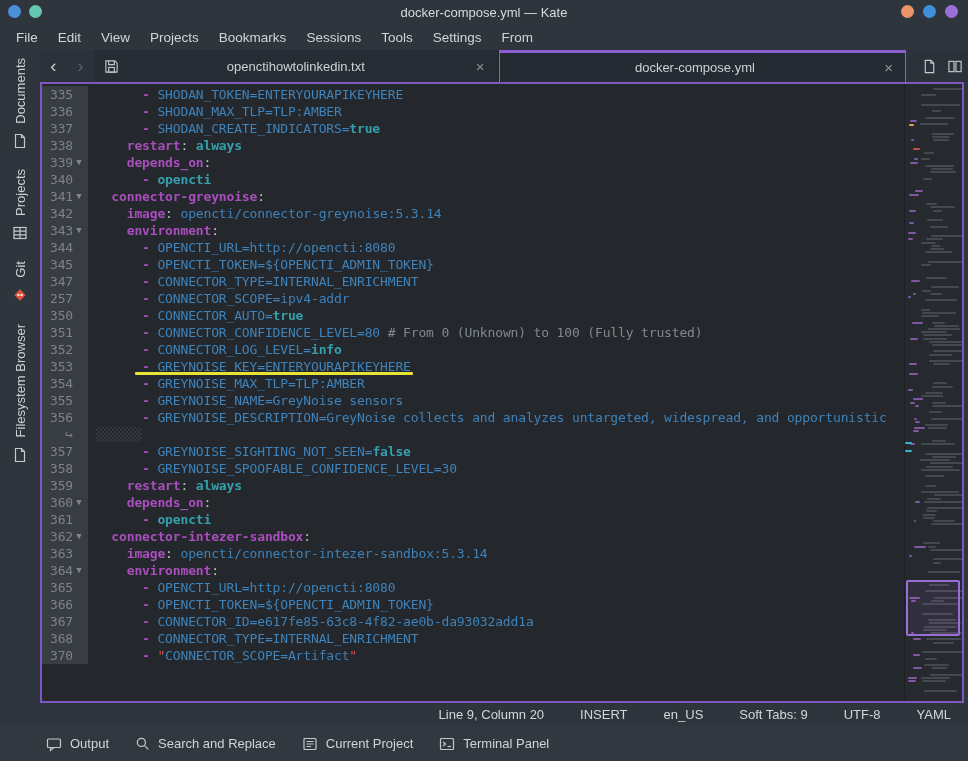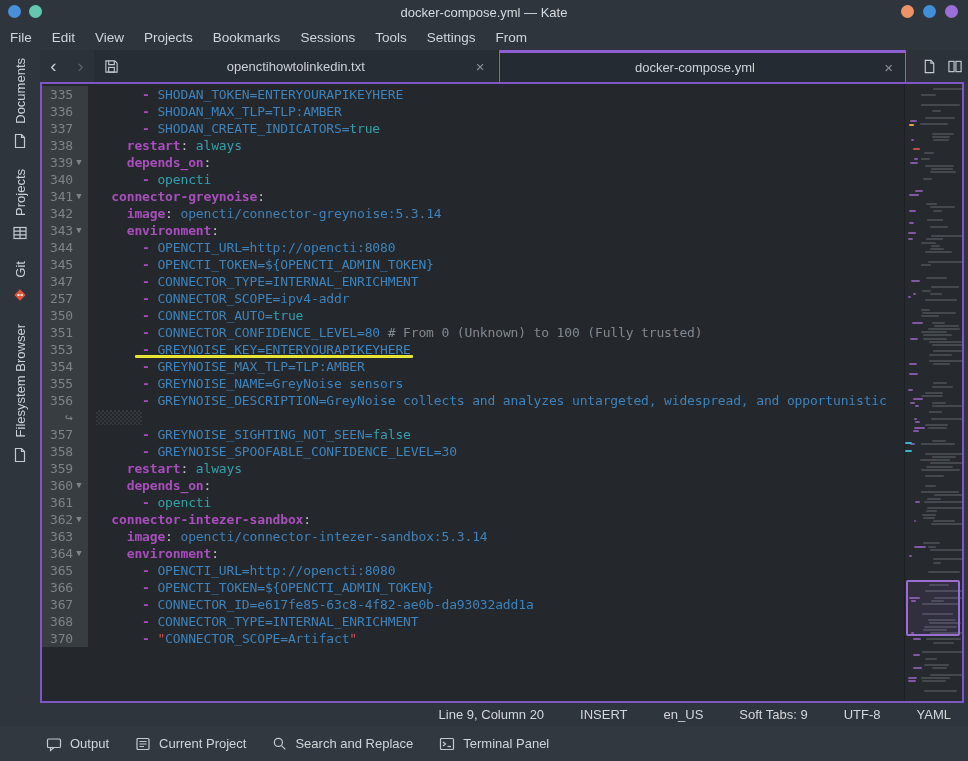--- a/index.html
+++ b/index.html
@@ -16,7 +16,7 @@
 
   
   .menubar { position:absolute; left:0; top:24px; width:968px; height:26px;
-    background:#2e353c; display:flex; align-items:center; }
+    background:#2e353c; display:flex; align-items:center; padding-left:6px; }
   .menu-item { font-size:13.5px; color:#d0d5da; padding:4px 10px; cursor:default; }
 
   

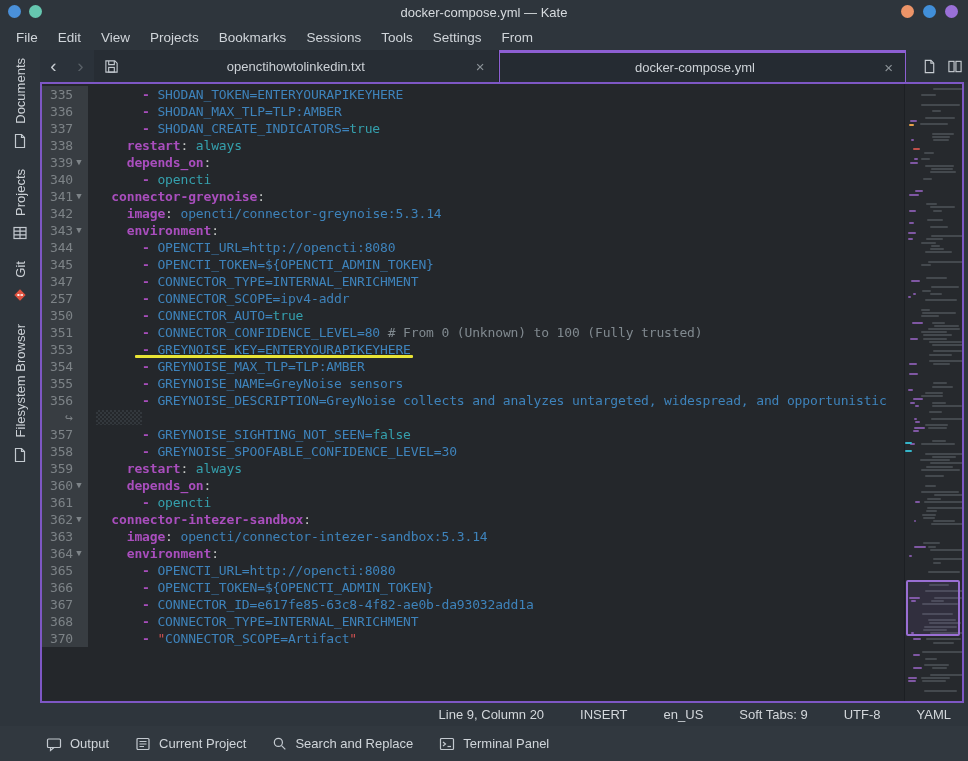--- a/index.html
+++ b/index.html
@@ -56,7 +56,7 @@
   .sg-d { color:#a94ebd; font-weight:bold; }
   .sg-k { color:#a94ebd; font-weight:bold; }
   .sg-e { color:#3e83bb; }
-  .sg-l { color:#35a0ad; }
+  .sg-l { color:#35a0ad;font-weight:bold; }
   .sg-m { color:#80898f; }
   .sg-s2 { color:#d25252; }
   .sg-h { background:repeating-conic-gradient(#33383d 0% 25%, transparent 0% 50%) 0 0/4px 4px; }

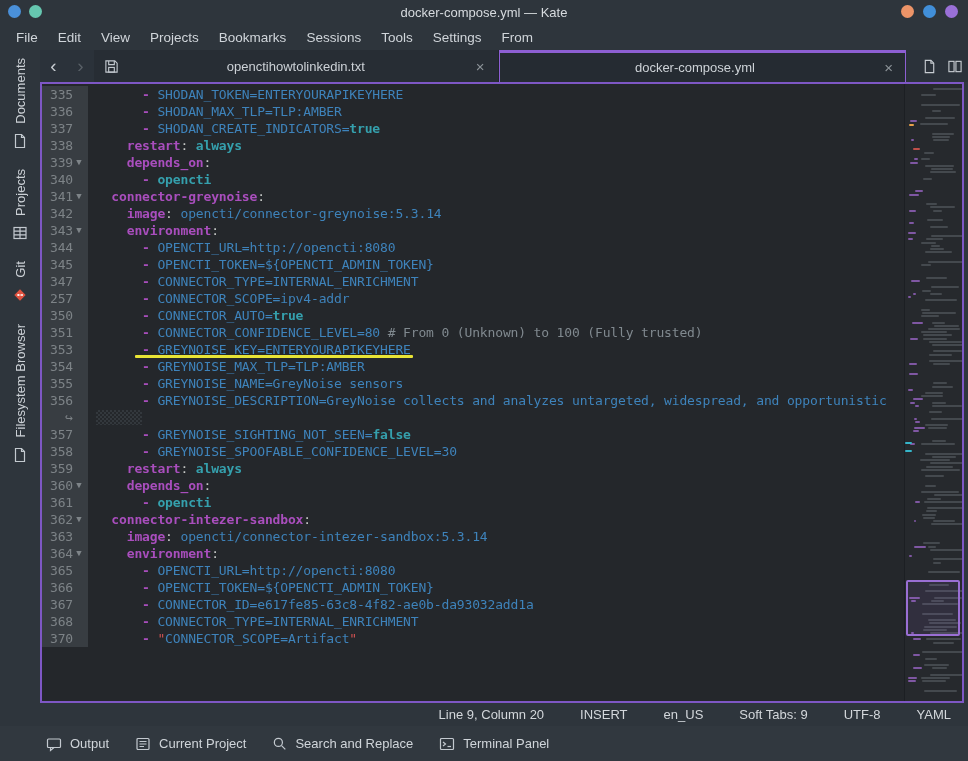--- a/index.html
+++ b/index.html
@@ -206,6 +206,7 @@
         <div class="row"><span class="gut"><span class="gnum">257</span><span class="gfold"></span></span><span class="txt"><span class="sg-p">      </span><span class="sg-d">- </span><span class="sg-e">CONNECTOR_SCOPE=ipv4-addr</span></span></div>
         <div class="row"><span class="gut"><span class="gnum">350</span><span class="gfold"></span></span><span class="txt"><span class="sg-p">      </span><span class="sg-d">- </span><span class="sg-e">CONNECTOR_AUTO=</span><span class="sg-l">true</span></span></div>
         <div class="row"><span class="gut"><span class="gnum">351</span><span class="gfold"></span></span><span class="txt"><span class="sg-p">      </span><span class="sg-d">- </span><span class="sg-e">CONNECTOR_CONFIDENCE_LEVEL=80 </span><span class="sg-m"># From 0 (Unknown) to 100 (Fully trusted)</span></span></div>
+        <div class="row"><span class="gut"><span class="gnum">352</span><span class="gfold"></span></span><span class="txt"><span class="sg-p">      </span><span class="sg-d">- </span><span class="sg-e">CONNECTOR_LOG_LEVEL=</span><span class="sg-l">info</span></span></div>
         <div class="row"><span class="gut"><span class="gnum">353</span><span class="gfold"></span></span><span class="txt"><span class="sg-p">      </span><span class="sg-d">- </span><span class="sg-e">GREYNOISE_KEY=ENTERYOURAPIKEYHERE</span><div class="annot" style="left: 6ch; width: 35.5ch;"></div></span></div>
         <div class="row"><span class="gut"><span class="gnum">354</span><span class="gfold"></span></span><span class="txt"><span class="sg-p">      </span><span class="sg-d">- </span><span class="sg-e">GREYNOISE_MAX_TLP=TLP:AMBER</span></span></div>
         <div class="row"><span class="gut"><span class="gnum">355</span><span class="gfold"></span></span><span class="txt"><span class="sg-p">      </span><span class="sg-d">- </span><span class="sg-e">GREYNOISE_NAME=GreyNoise sensors</span></span></div>

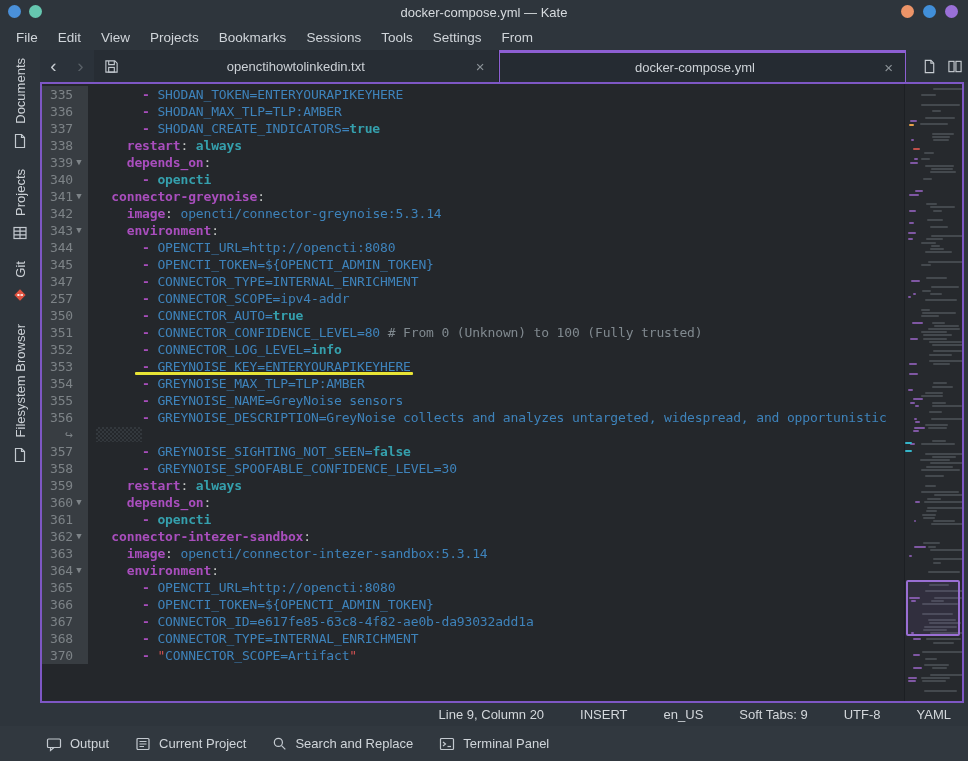--- a/index.html
+++ b/index.html
@@ -399,15 +399,6 @@
       </div>
       <div class="tv-btn">
         <span>
-          <svg class="icn" width="16" height="16" viewBox="0 0 16 16" fill="none" stroke="#c3c9cf" stroke-width="1.2">
-            <rect x="2" y="2.5" width="12" height="11" rx="1"></rect>
-            <path d="M4.5 5.5h7M4.5 8h7M4.5 10.5h4.5"></path>
-          </svg>
-        </span>
-        <span class="tv-label">Current Project</span>
-      </div>
-      <div class="tv-btn">
-        <span>
           <svg class="icn" width="15" height="15" viewBox="0 0 16 16" fill="none" stroke="#c3c9cf" stroke-width="1.3">
             <circle cx="6.8" cy="6.8" r="4.3"></circle>
             <path d="M10.2 10.2L14.2 14.2"></path>
@@ -418,6 +409,15 @@
       <div class="tv-btn">
         <span>
           <svg class="icn" width="16" height="16" viewBox="0 0 16 16" fill="none" stroke="#c3c9cf" stroke-width="1.2">
+            <rect x="2" y="2.5" width="12" height="11" rx="1"></rect>
+            <path d="M4.5 5.5h7M4.5 8h7M4.5 10.5h4.5"></path>
+          </svg>
+        </span>
+        <span class="tv-label">Current Project</span>
+      </div>
+      <div class="tv-btn">
+        <span>
+          <svg class="icn" width="16" height="16" viewBox="0 0 16 16" fill="none" stroke="#c3c9cf" stroke-width="1.2">
             <rect x="1.5" y="2.5" width="13" height="11" rx="1"></rect>
             <path d="M4 6l2.5 2L4 10"></path>
             <path d="M8.5 10.5h3.5"></path>

